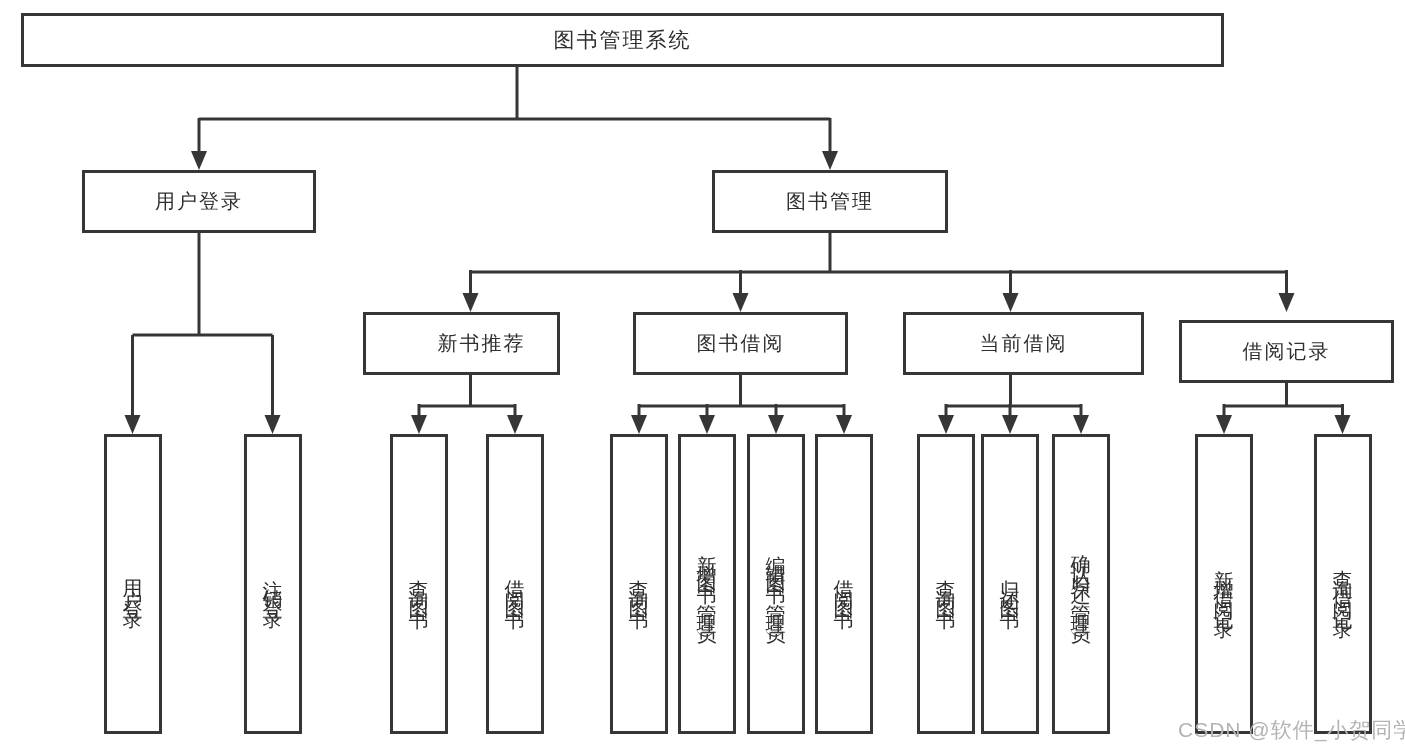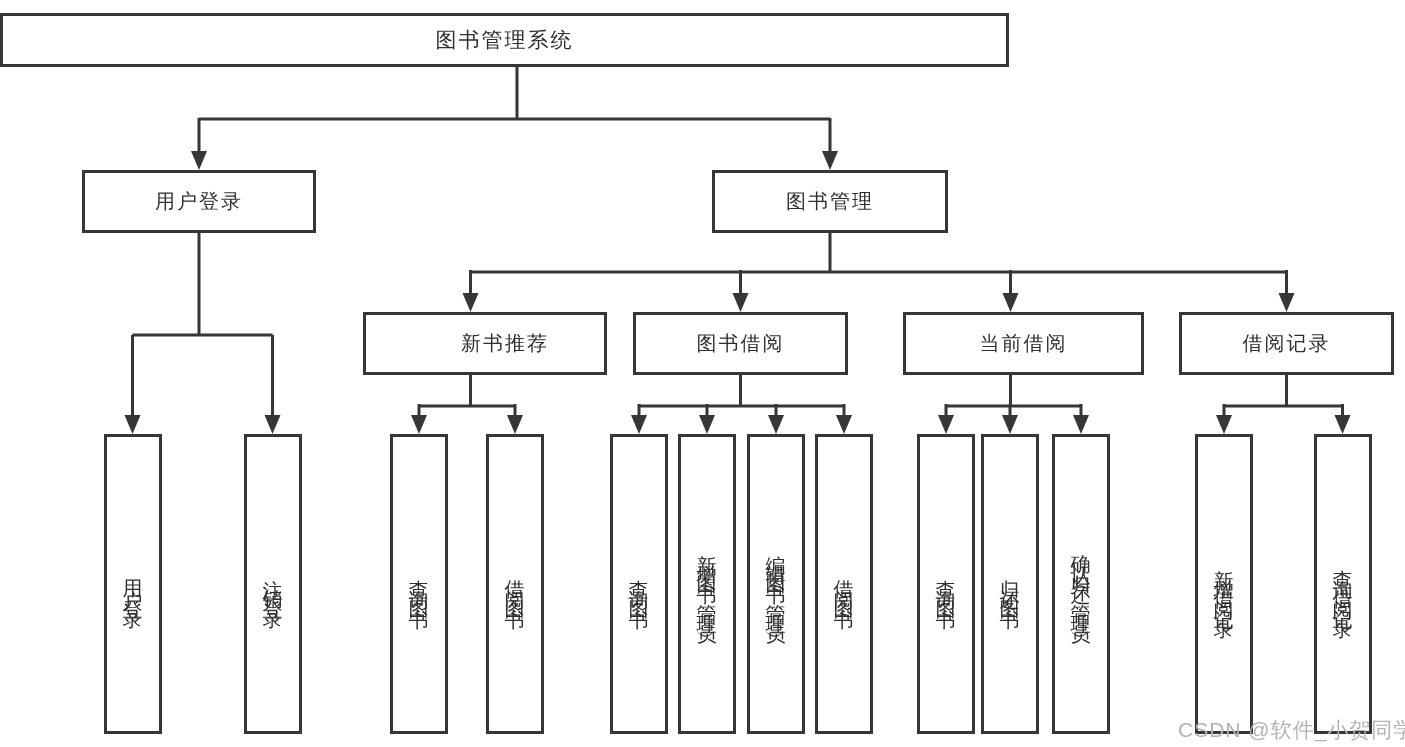--- a/index.html
+++ b/index.html
@@ -48,7 +48,7 @@
     line-height: 1;
   }
   
-  .root-box   { left: 0;   top: 13px;  width: 1009px; height: 54px; }
+  .root-box   { left: 21px;   top: 13px;  width: 1203px; height: 54px; }
   .lvl2       { top: 170px; height: 63px; }
   .b-login    { left: 82px;  width: 234px; }
   .b-bookmgmt { left: 712px; width: 236px; font-family: Liberation Serif, serif; }

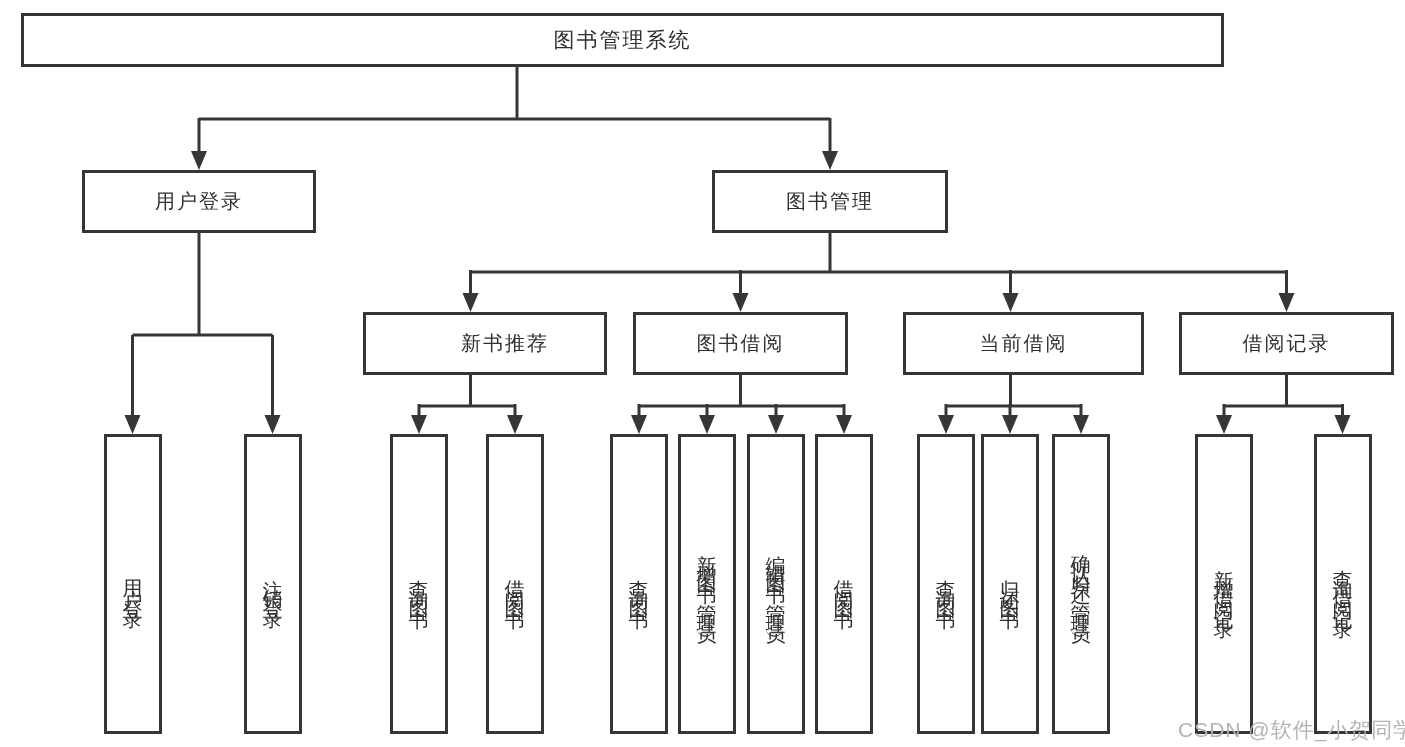--- a/index.html
+++ b/index.html
@@ -53,7 +53,7 @@
   .b-login    { left: 82px;  width: 234px; }
   .b-bookmgmt { left: 712px; width: 236px; font-family: Liberation Serif, serif; }
   .lvl3       { top: 312px; height: 63px; }
-  .b-newbook  { left: 363px;  width: 244px; padding-left: 40px; }
+  .b-newbook  { left: 363px;  width: 197px; padding-left: 40px; }
   .b-borrow   { left: 633px;  width: 215px; text-align: right; }
   .b-current  { left: 903px;  width: 241px; }
   .b-records  { left: 1179px; width: 215px; }

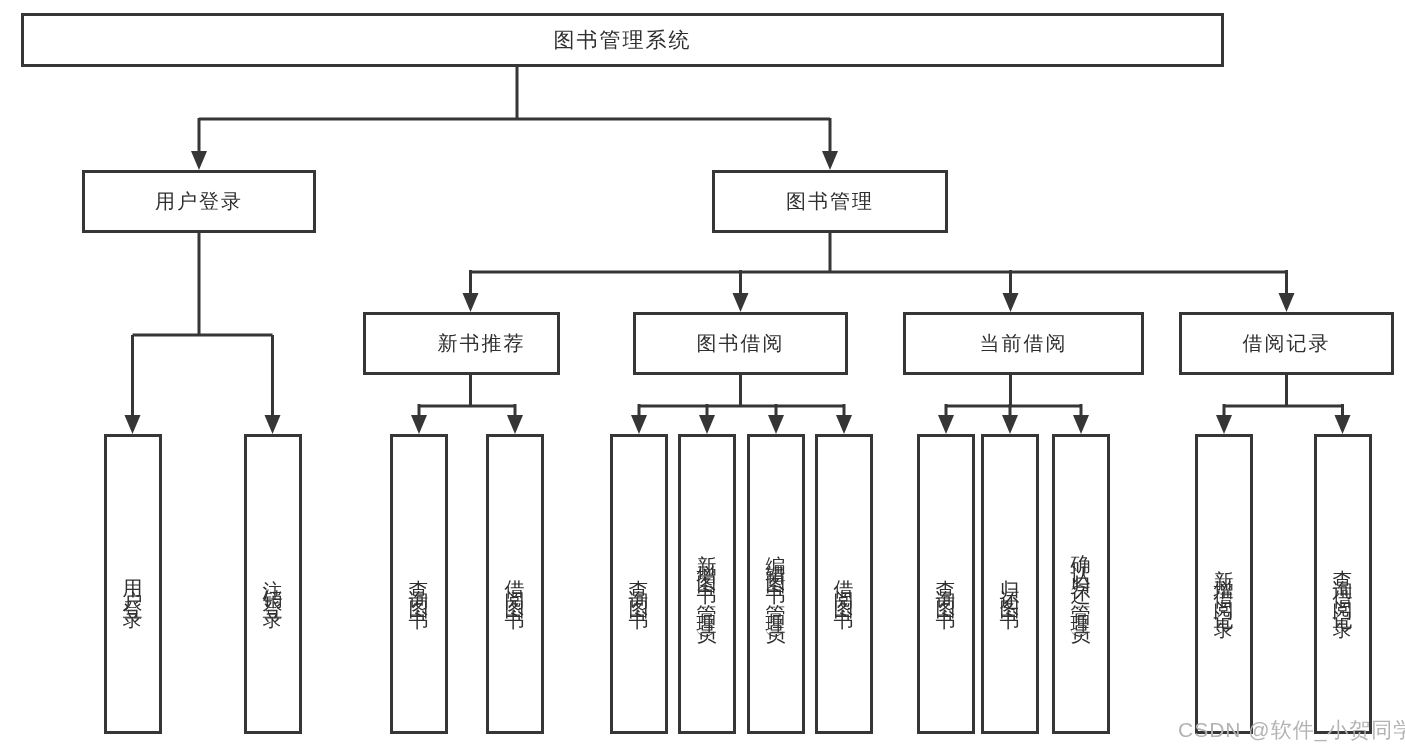--- a/index.html
+++ b/index.html
@@ -56,7 +56,7 @@
   .b-newbook  { left: 363px;  width: 197px; padding-left: 40px; }
   .b-borrow   { left: 633px;  width: 215px; text-align: right; }
   .b-current  { left: 903px;  width: 241px; }
-  .b-records  { left: 1179px; width: 215px; }
+  .b-records  { left: 1179px; width: 215px; margin-top: 8px; }
   .leaf       { top: 434px; height: 300px; width: 58px; }
   .l-1a { left: 104px; }  .l-1b { left: 244px; }
   .l-2a { left: 390px; }  .l-2b { left: 486px; }

